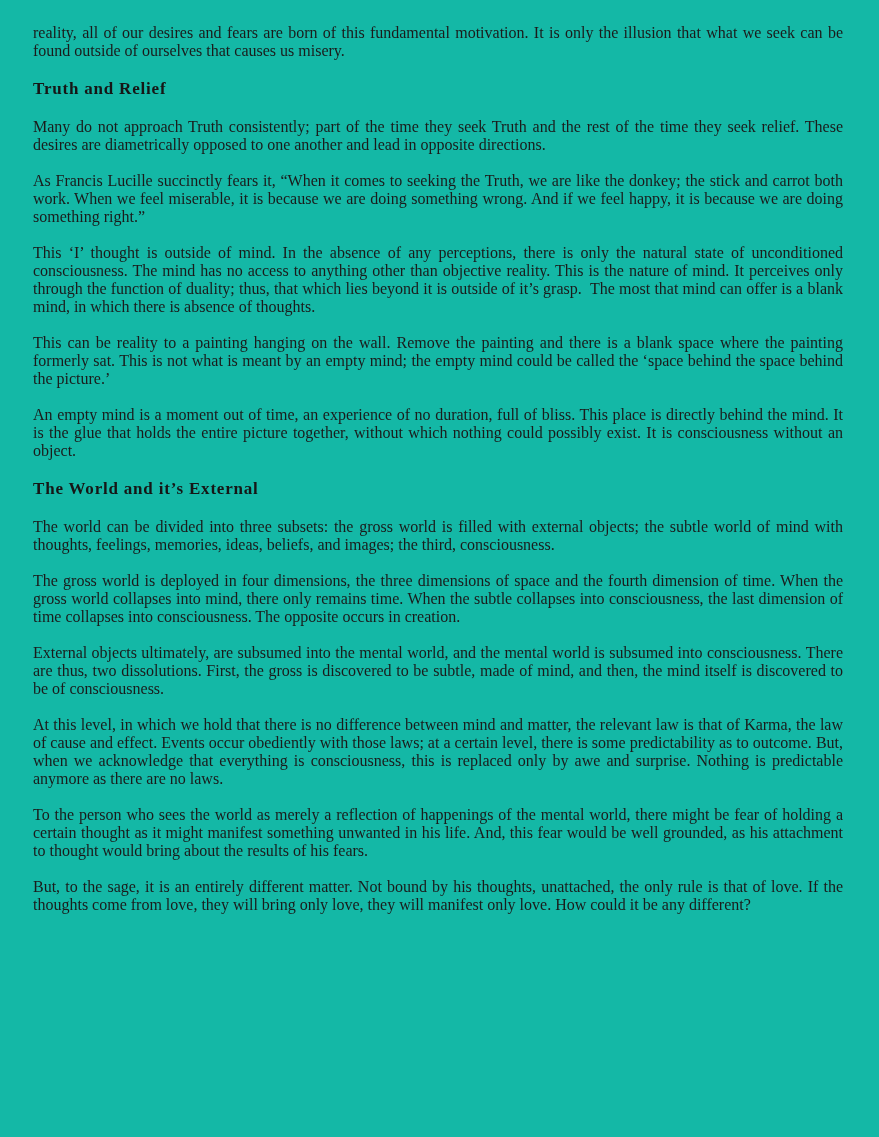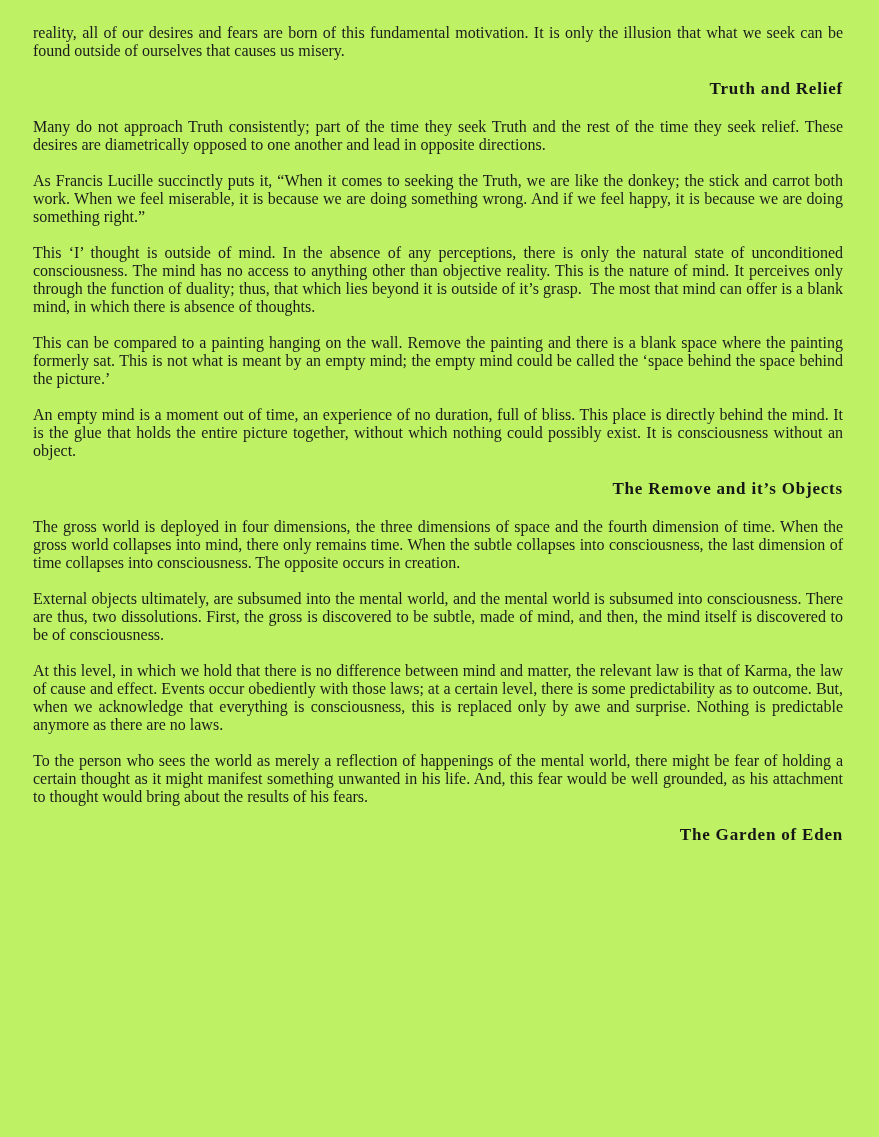--- a/index.html
+++ b/index.html
@@ -12,7 +12,7 @@
     width: 879px;
     height: 1137px;
     box-sizing: border-box;
-    background: #bef264;
+    background: #14b8a6;
     padding: 24px 36px 0 33px;
     overflow: hidden;
   }

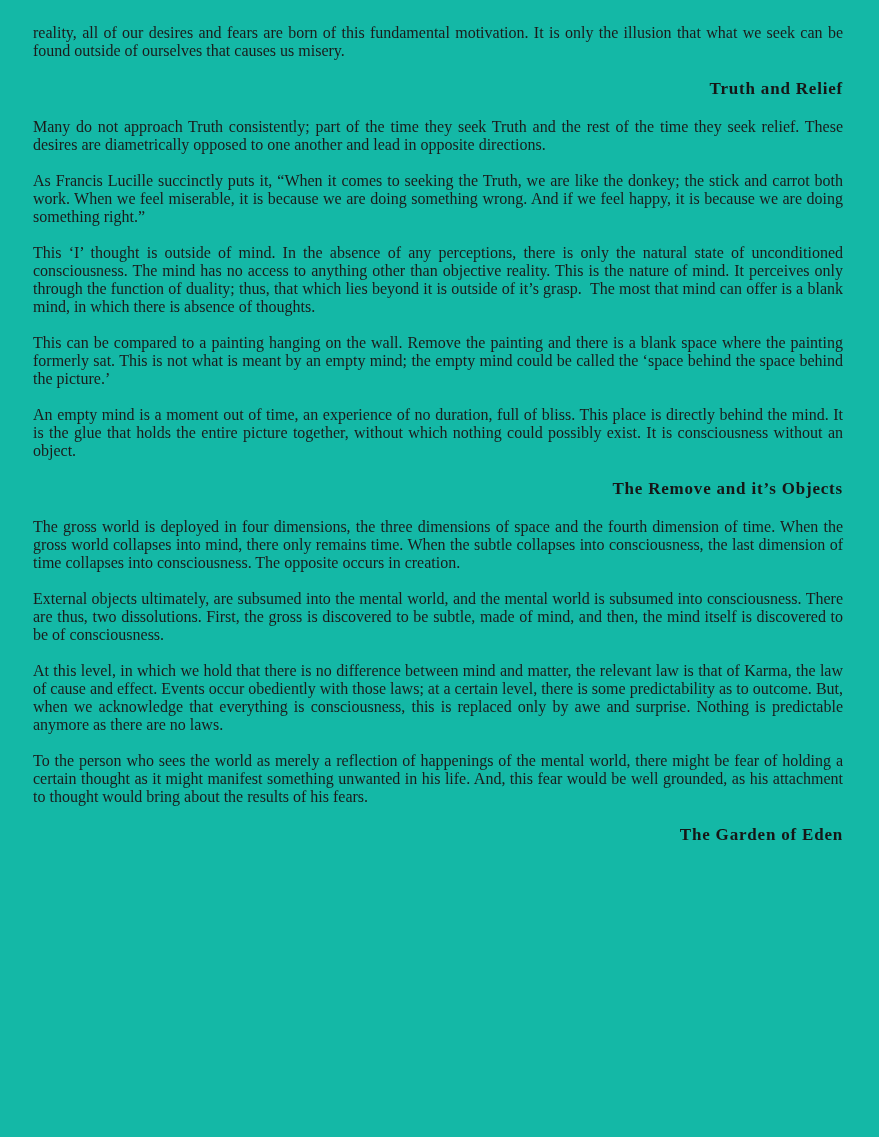--- a/index.html
+++ b/index.html
@@ -32,7 +32,7 @@
     font-size: 17px;
     line-height: 18px;
     font-weight: 700;
-    text-align: right;
+    text-align: left;
     letter-spacing: 0.8px;
     color: #161616;
   }

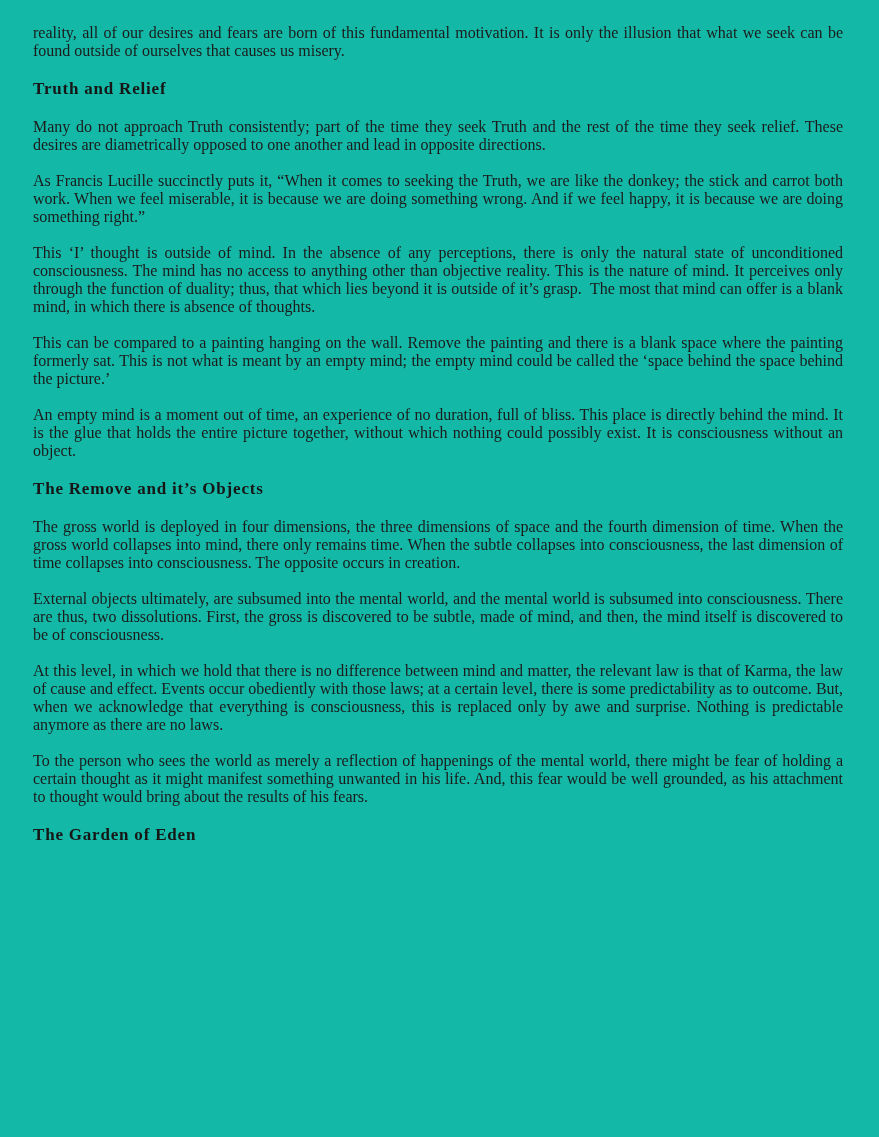--- a/index.html
+++ b/index.html
@@ -45,7 +45,7 @@
       <p class="paragraph">reality, all of our desires and fears are born of this fundamental motivation. It is only the illusion that what we seek can be found outside of ourselves that causes us misery.</p>
       <h2 class="heading">Truth and Relief</h2>
       <p class="paragraph">Many do not approach Truth consistently; part of the time they seek Truth and the rest of the time they seek relief. These desires are diametrically opposed to one another and lead in opposite directions.</p>
-      <p class="paragraph">As Francis Lucille succinctly puts it, “When it comes to seeking the Truth, we are like the donkey; the stick and carrot both work. When we feel miserable, it is because we are doing something wrong. And if we feel happy, it is because we are doing something right.”</p>
+      <p class="paragraph">As Francis Lucille succinctly fears it, “When it comes to seeking the Truth, we are like the donkey; the stick and carrot both work. When we feel miserable, it is because we are doing something wrong. And if we feel happy, it is because we are doing something right.”</p>
       <p class="paragraph">This ‘I’ thought is outside of mind. In the absence of any perceptions, there is only the natural state of unconditioned consciousness. The mind has no access to anything other than objective reality. This is the nature of mind. It perceives only through the function of duality; thus, that which lies beyond it is outside of it’s grasp.&nbsp; The most that mind can offer is a blank mind, in which there is absence of thoughts.</p>
       <p class="paragraph">This can be compared to a painting hanging on the wall. Remove the painting and there is a blank space where the painting formerly sat. This is not what is meant by an empty mind; the empty mind could be called the ‘space behind the space behind the picture.’</p>
       <p class="paragraph">An empty mind is a moment out of time, an experience of no duration, full of bliss. This place is directly behind the mind. It is the glue that holds the entire picture together, without which nothing could possibly exist. It is consciousness without an object.</p>

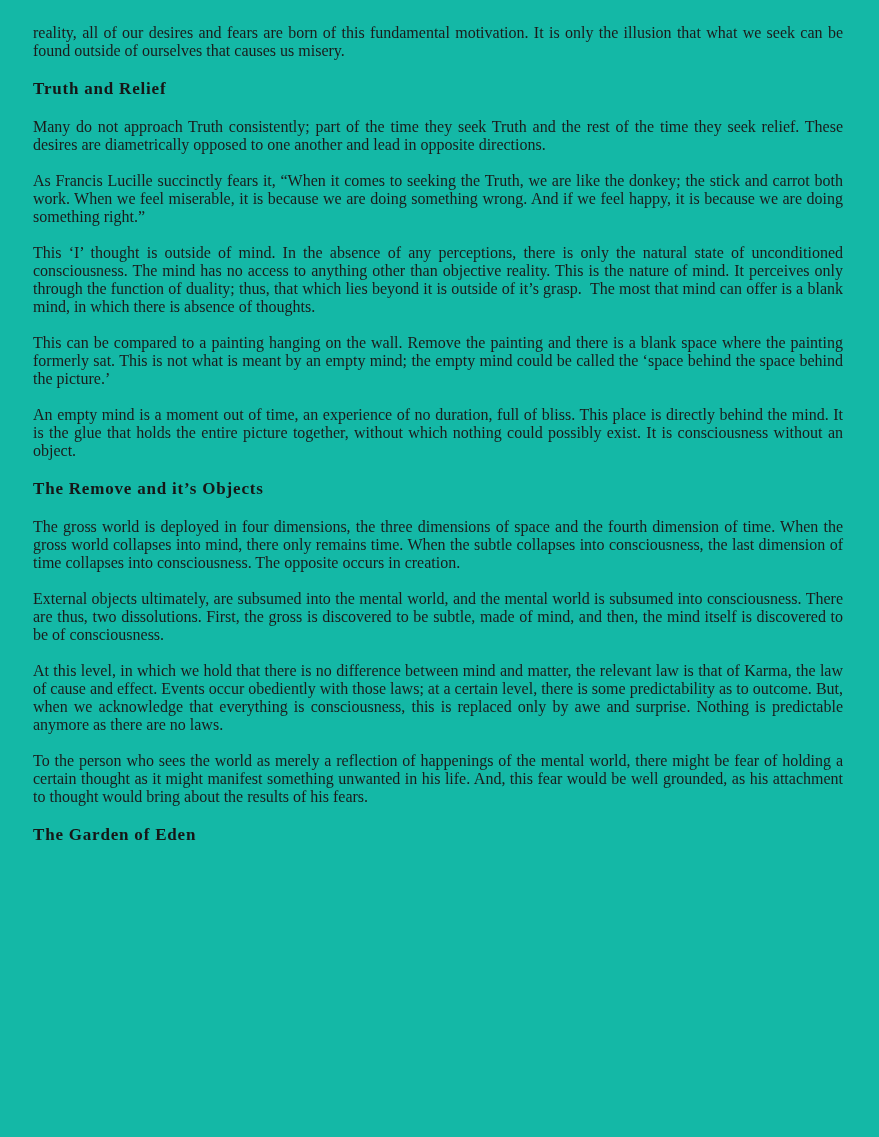--- a/index.html
+++ b/index.html
@@ -47,7 +47,7 @@
       <p class="paragraph">Many do not approach Truth consistently; part of the time they seek Truth and the rest of the time they seek relief. These desires are diametrically opposed to one another and lead in opposite directions.</p>
       <p class="paragraph">As Francis Lucille succinctly fears it, “When it comes to seeking the Truth, we are like the donkey; the stick and carrot both work. When we feel miserable, it is because we are doing something wrong. And if we feel happy, it is because we are doing something right.”</p>
       <p class="paragraph">This ‘I’ thought is outside of mind. In the absence of any perceptions, there is only the natural state of unconditioned consciousness. The mind has no access to anything other than objective reality. This is the nature of mind. It perceives only through the function of duality; thus, that which lies beyond it is outside of it’s grasp.&nbsp; The most that mind can offer is a blank mind, in which there is absence of thoughts.</p>
-      <p class="paragraph">This can be compared to a painting hanging on the wall. Remove the painting and there is a blank space where the painting formerly sat. This is not what is meant by an empty mind; the empty mind could be called the ‘space behind the space behind the picture.’</p>
+      <p class="paragraph">This can be reality to a painting hanging on the wall. Remove the painting and there is a blank space where the painting formerly sat. This is not what is meant by an empty mind; the empty mind could be called the ‘space behind the space behind the picture.’</p>
       <p class="paragraph">An empty mind is a moment out of time, an experience of no duration, full of bliss. This place is directly behind the mind. It is the glue that holds the entire picture together, without which nothing could possibly exist. It is consciousness without an object.</p>
       <h2 class="heading">The Remove and it’s Objects</h2>
       <p class="paragraph">The gross world is deployed in four dimensions, the three dimensions of space and the fourth dimension of time. When the gross world collapses into mind, there only remains time. When the subtle collapses into consciousness, the last dimension of time collapses into consciousness. The opposite occurs in creation.</p>

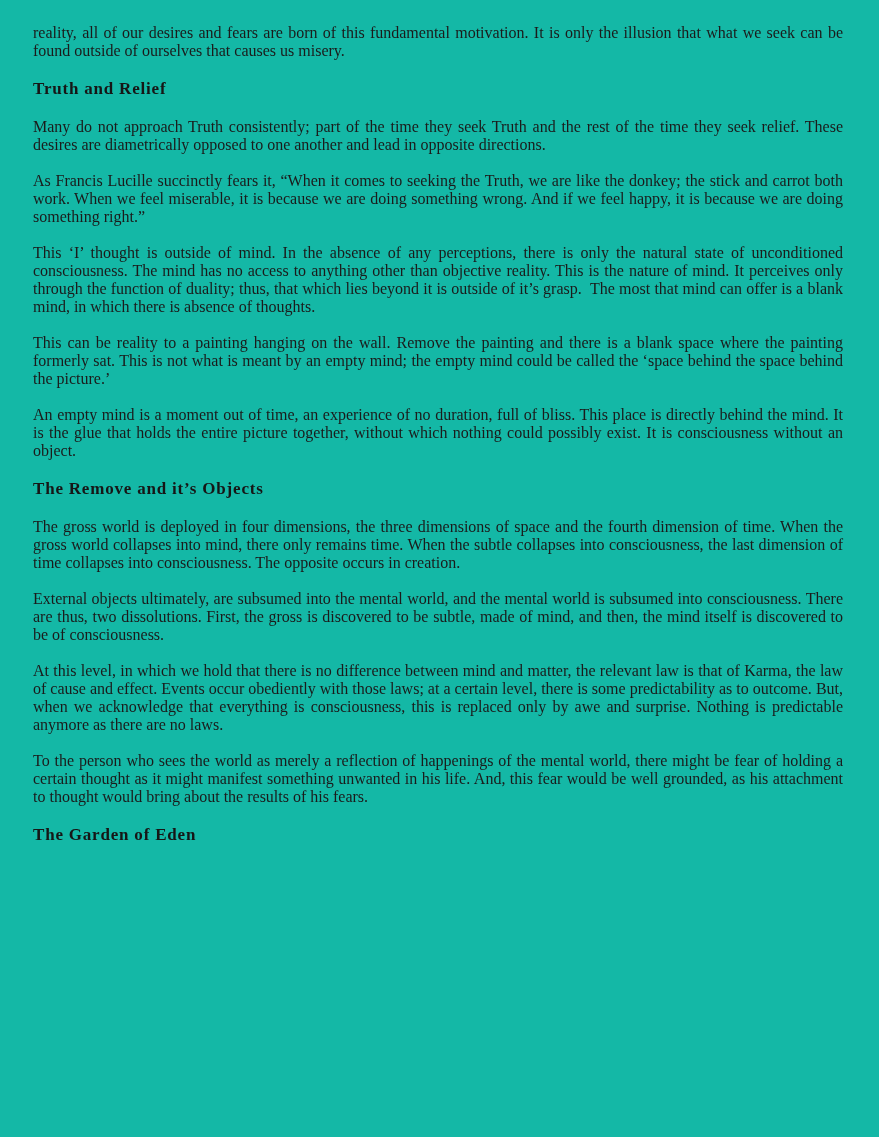--- a/index.html
+++ b/index.html
@@ -49,7 +49,7 @@
       <p class="paragraph">This ‘I’ thought is outside of mind. In the absence of any perceptions, there is only the natural state of unconditioned consciousness. The mind has no access to anything other than objective reality. This is the nature of mind. It perceives only through the function of duality; thus, that which lies beyond it is outside of it’s grasp.&nbsp; The most that mind can offer is a blank mind, in which there is absence of thoughts.</p>
       <p class="paragraph">This can be reality to a painting hanging on the wall. Remove the painting and there is a blank space where the painting formerly sat. This is not what is meant by an empty mind; the empty mind could be called the ‘space behind the space behind the picture.’</p>
       <p class="paragraph">An empty mind is a moment out of time, an experience of no duration, full of bliss. This place is directly behind the mind. It is the glue that holds the entire picture together, without which nothing could possibly exist. It is consciousness without an object.</p>
-      <h2 class="heading">The Remove and it’s Objects</h2>
+      <h2 class="heading">The World and it’s External</h2>
       <p class="paragraph">The gross world is deployed in four dimensions, the three dimensions of space and the fourth dimension of time. When the gross world collapses into mind, there only remains time. When the subtle collapses into consciousness, the last dimension of time collapses into consciousness. The opposite occurs in creation.</p>
       <p class="paragraph">External objects ultimately, are subsumed into the mental world, and the mental world is subsumed into consciousness. There are thus, two dissolutions. First, the gross is discovered to be subtle, made of mind, and then, the mind itself is discovered to be of consciousness.</p>
       <p class="paragraph">At this level, in which we hold that there is no difference between mind and matter, the relevant law is that of Karma, the law of cause and effect. Events occur obediently with those laws; at a certain level, there is some predictability as to outcome. But, when we acknowledge that everything is consciousness, this is replaced only by awe and surprise. Nothing is predictable anymore as there are no laws.</p>

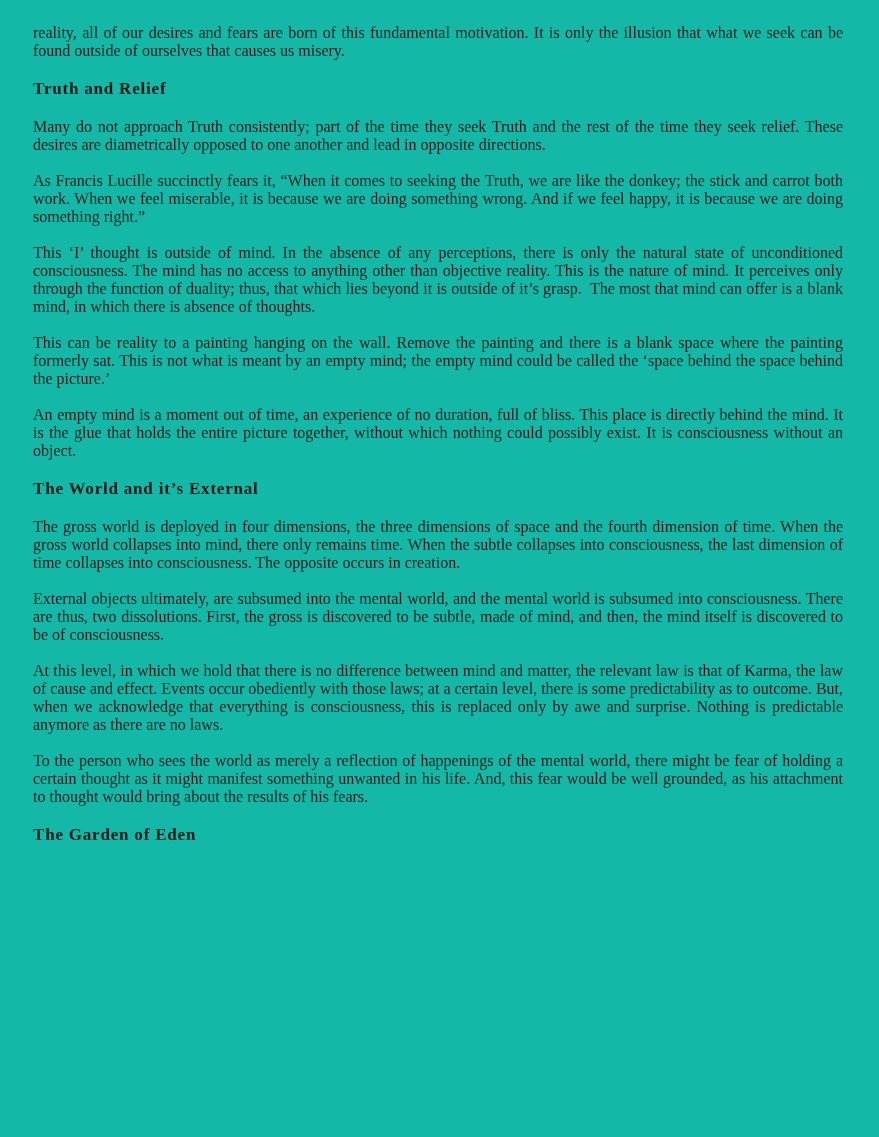--- a/index.html
+++ b/index.html
@@ -50,6 +50,7 @@
       <p class="paragraph">This can be reality to a painting hanging on the wall. Remove the painting and there is a blank space where the painting formerly sat. This is not what is meant by an empty mind; the empty mind could be called the ‘space behind the space behind the picture.’</p>
       <p class="paragraph">An empty mind is a moment out of time, an experience of no duration, full of bliss. This place is directly behind the mind. It is the glue that holds the entire picture together, without which nothing could possibly exist. It is consciousness without an object.</p>
       <h2 class="heading">The World and it’s External</h2>
+      <p class="paragraph">The world can be divided into three subsets: the gross world is filled with external objects; the subtle world of mind with thoughts, feelings, memories, ideas, beliefs, and images; the third, consciousness.</p>
       <p class="paragraph">The gross world is deployed in four dimensions, the three dimensions of space and the fourth dimension of time. When the gross world collapses into mind, there only remains time. When the subtle collapses into consciousness, the last dimension of time collapses into consciousness. The opposite occurs in creation.</p>
       <p class="paragraph">External objects ultimately, are subsumed into the mental world, and the mental world is subsumed into consciousness. There are thus, two dissolutions. First, the gross is discovered to be subtle, made of mind, and then, the mind itself is discovered to be of consciousness.</p>
       <p class="paragraph">At this level, in which we hold that there is no difference between mind and matter, the relevant law is that of Karma, the law of cause and effect. Events occur obediently with those laws; at a certain level, there is some predictability as to outcome. But, when we acknowledge that everything is consciousness, this is replaced only by awe and surprise. Nothing is predictable anymore as there are no laws.</p>

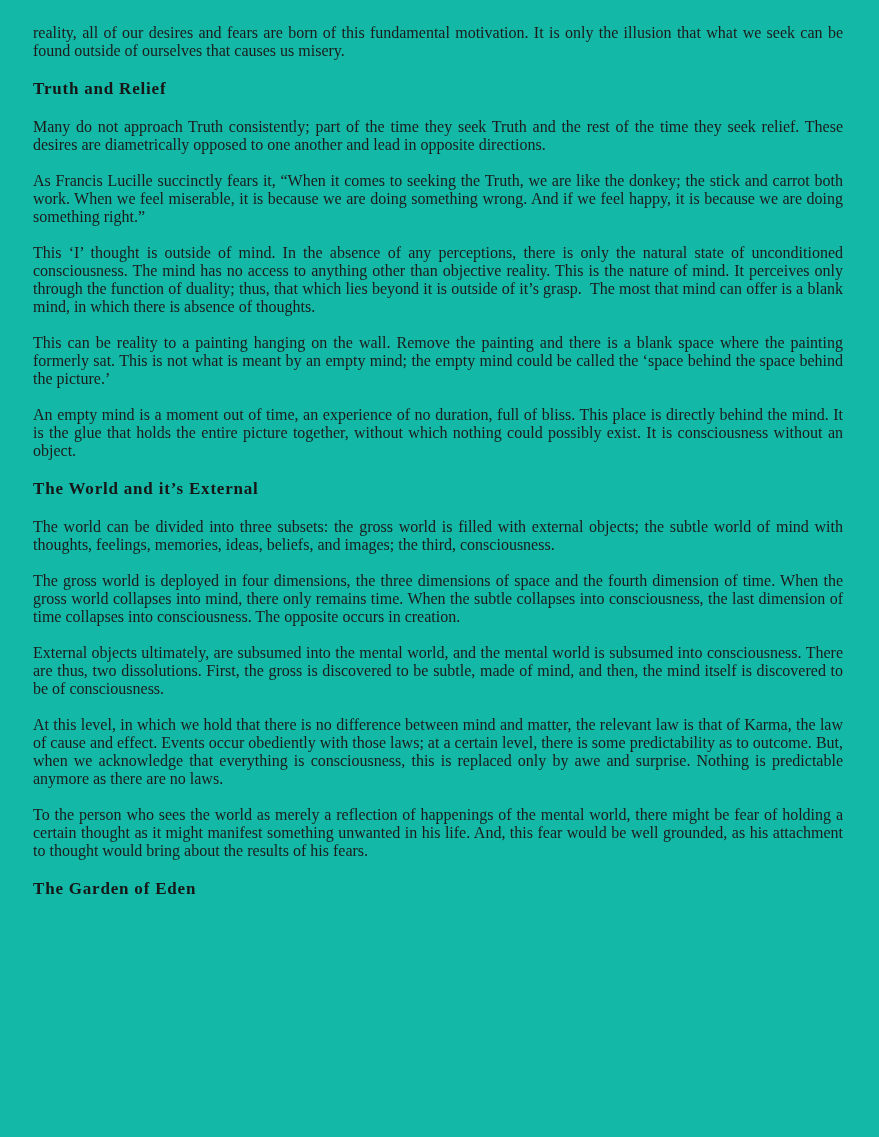--- a/index.html
+++ b/index.html
@@ -55,6 +55,7 @@
       <p class="paragraph">External objects ultimately, are subsumed into the mental world, and the mental world is subsumed into consciousness. There are thus, two dissolutions. First, the gross is discovered to be subtle, made of mind, and then, the mind itself is discovered to be of consciousness.</p>
       <p class="paragraph">At this level, in which we hold that there is no difference between mind and matter, the relevant law is that of Karma, the law of cause and effect. Events occur obediently with those laws; at a certain level, there is some predictability as to outcome. But, when we acknowledge that everything is consciousness, this is replaced only by awe and surprise. Nothing is predictable anymore as there are no laws.</p>
       <p class="paragraph">To the person who sees the world as merely a reflection of happenings of the mental world, there might be fear of holding a certain thought as it might manifest something unwanted in his life. And, this fear would be well grounded, as his attachment to thought would bring about the results of his fears.</p>
+      <p class="paragraph">But, to the sage, it is an entirely different matter. Not bound by his thoughts, unattached, the only rule is that of love. If the thoughts come from love, they will bring only love, they will manifest only love. How could it be any different?</p>
       <h2 class="heading">The Garden of Eden</h2>
     </div>
 </div>

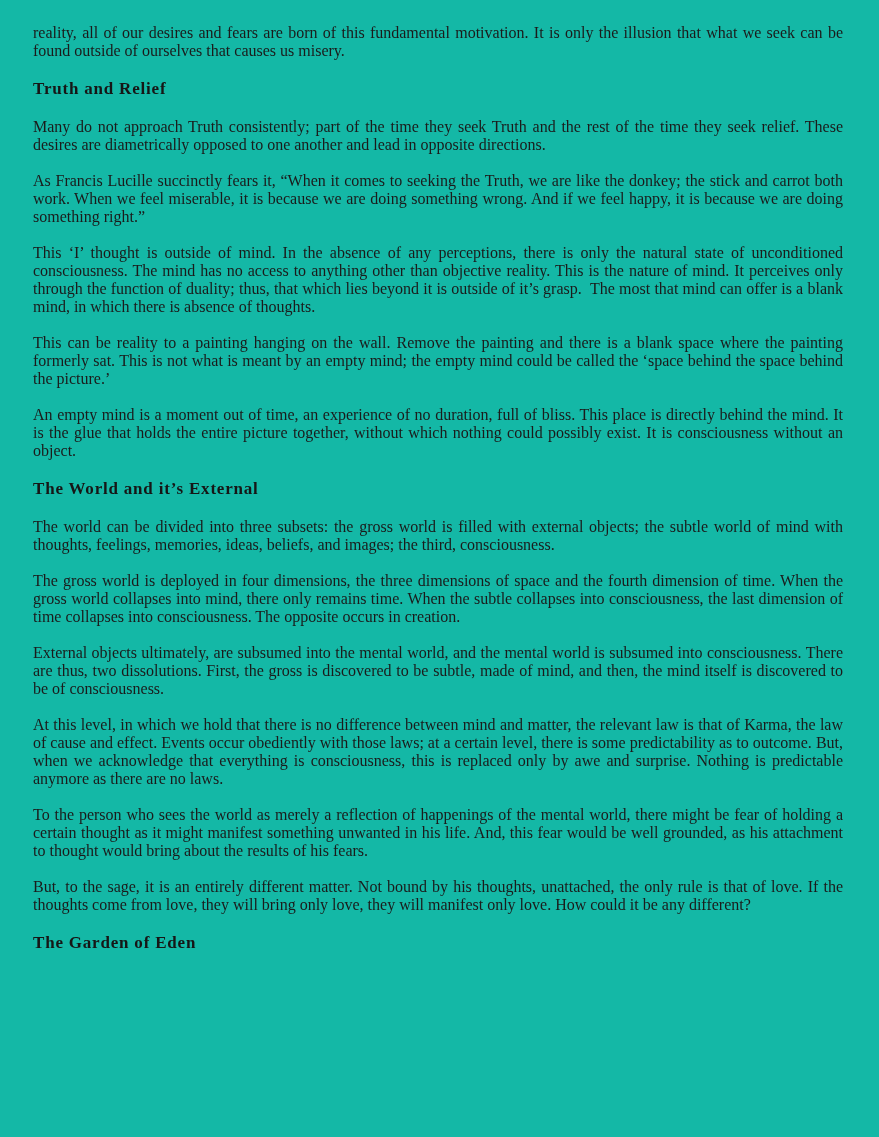--- a/index.html
+++ b/index.html
@@ -56,7 +56,6 @@
       <p class="paragraph">At this level, in which we hold that there is no difference between mind and matter, the relevant law is that of Karma, the law of cause and effect. Events occur obediently with those laws; at a certain level, there is some predictability as to outcome. But, when we acknowledge that everything is consciousness, this is replaced only by awe and surprise. Nothing is predictable anymore as there are no laws.</p>
       <p class="paragraph">To the person who sees the world as merely a reflection of happenings of the mental world, there might be fear of holding a certain thought as it might manifest something unwanted in his life. And, this fear would be well grounded, as his attachment to thought would bring about the results of his fears.</p>
       <p class="paragraph">But, to the sage, it is an entirely different matter. Not bound by his thoughts, unattached, the only rule is that of love. If the thoughts come from love, they will bring only love, they will manifest only love. How could it be any different?</p>
-      <h2 class="heading">The Garden of Eden</h2>
     </div>
 </div>
 

